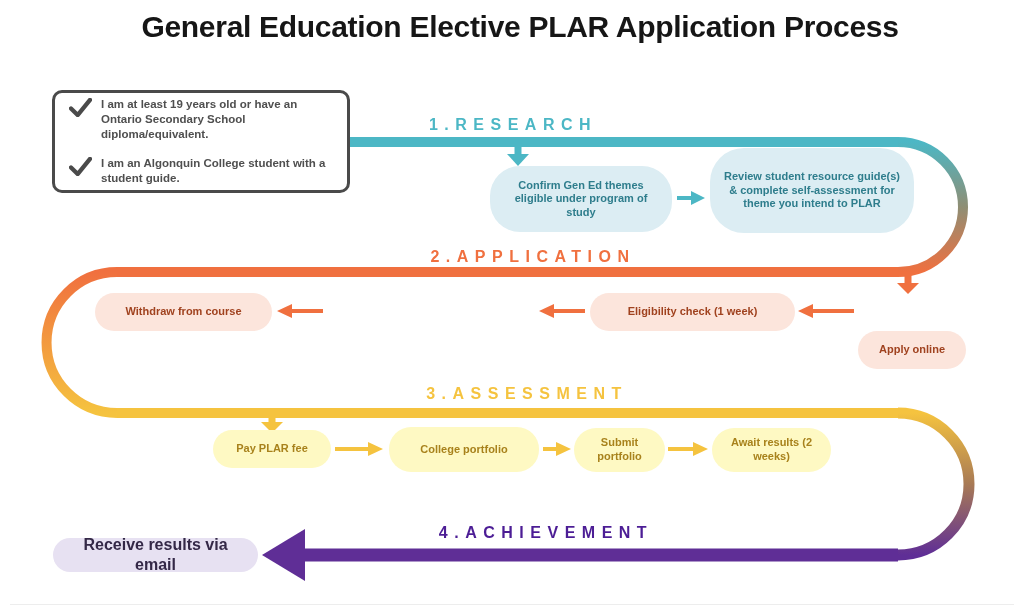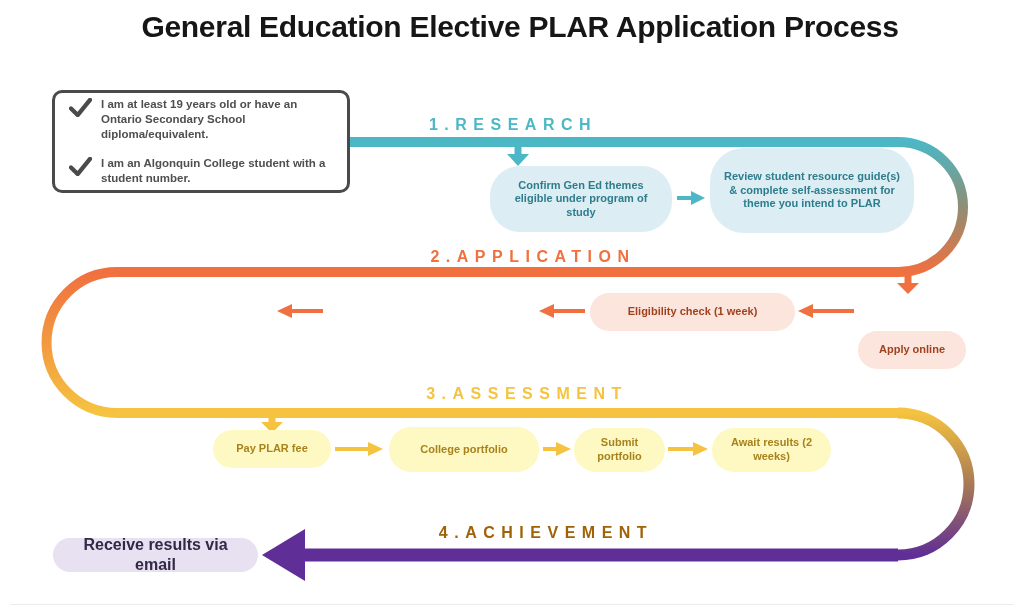--- a/index.html
+++ b/index.html
@@ -129,7 +129,7 @@
       <svg class="check" width="23" height="19" viewBox="0 0 24 20">
         <path d="M2 11 L9 18 L22 2" stroke="#4a4a4a" stroke-width="4.5" fill="none" stroke-linecap="round" stroke-linejoin="round"></path>
       </svg>
-      <span>I am an Algonquin College student with a student number.</span>
+      <span>I am an Algonquin College student with a student guide.</span>
     </div>
   </div>
 

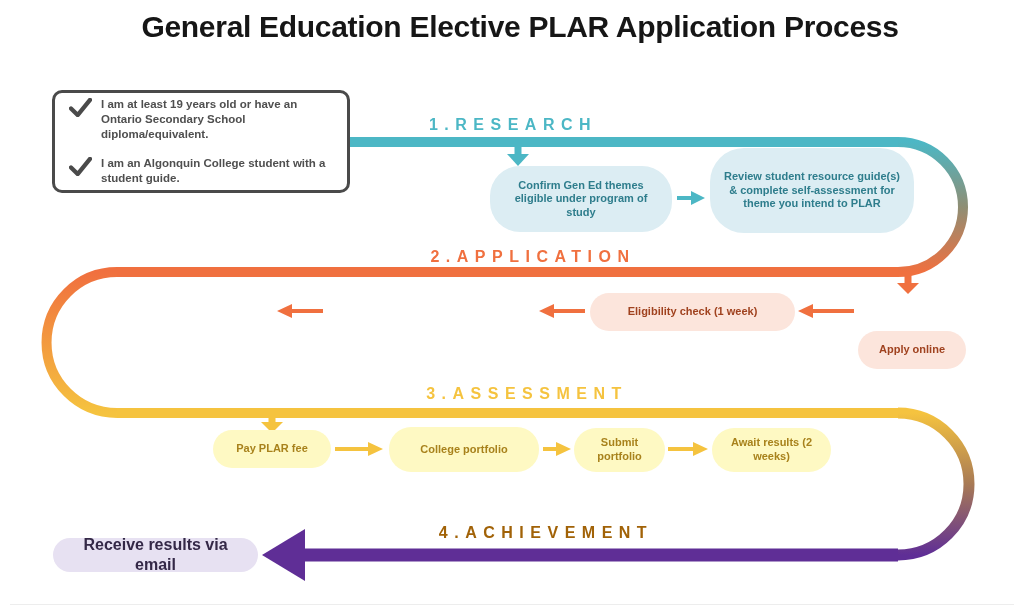--- a/index.html
+++ b/index.html
@@ -143,6 +143,7 @@
 
   <div class="bubble application" style="left:858px;top:294px;width:108px;height:38px;border-radius:19px;margin-top:37px;">Apply online</div>
   <div class="bubble application" style="left:590px;top:293px;width:205px;height:38px;border-radius:19px;">Eligibility check (1 week)</div>
+  <div class="bubble application" style="left:95px;top:293px;width:177px;height:38px;border-radius:19px;">Withdraw from course</div>
 
   <div class="bubble assessment" style="left:213px;top:430px;width:118px;height:38px;border-radius:19px;">Pay PLAR fee</div>
   <div class="bubble assessment" style="left:389px;top:427px;width:150px;height:45px;border-radius:22px;">College portfolio</div>

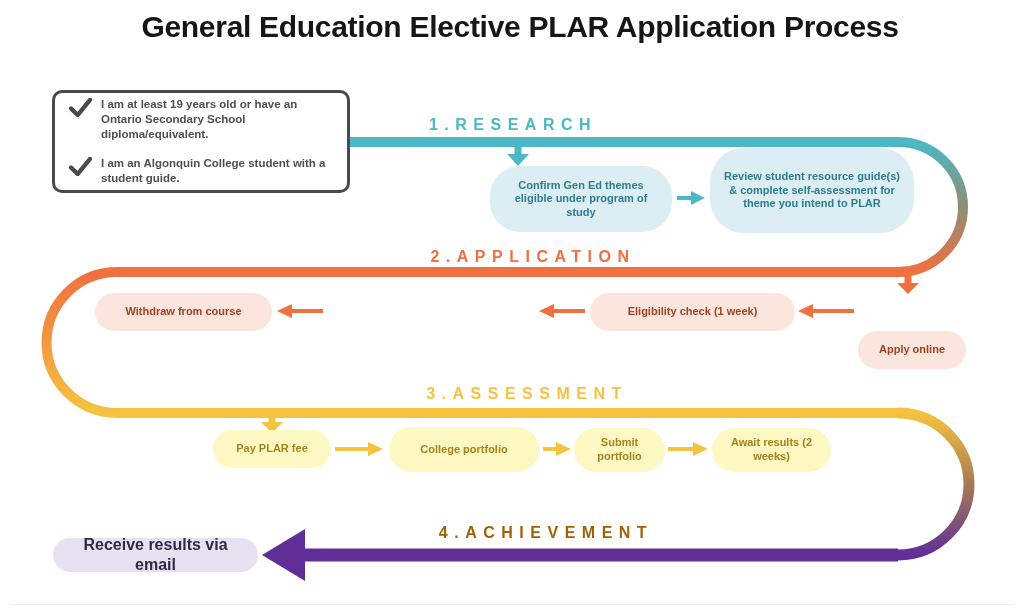--- a/index.html
+++ b/index.html
@@ -136,7 +136,7 @@
   <div class="stage-label" style="left:313px;top:116px;color:#4cb7c5;">1.RESEARCH</div>
   <div class="stage-label" style="left:333px;top:248px;color:#f0703f;">2.APPLICATION</div>
   <div class="stage-label" style="left:327px;top:385px;color:#f5c33f;">3.ASSESSMENT</div>
-  <div class="stage-label" style="left:346px;top:524px;color:#a16207;">4.ACHIEVEMENT</div>
+  <div class="stage-label" style="left:346px;top:524px;color:#4c1d95;">4.ACHIEVEMENT</div>
 
   <div class="bubble research" style="left:490px;top:166px;width:182px;height:66px;border-radius:30px;">Confirm Gen Ed themes eligible under program of study</div>
   <div class="bubble research" style="left:710px;top:148px;width:204px;height:85px;border-radius:34px;">Review student resource guide(s) &amp; complete self-assessment for theme you intend to PLAR</div>

